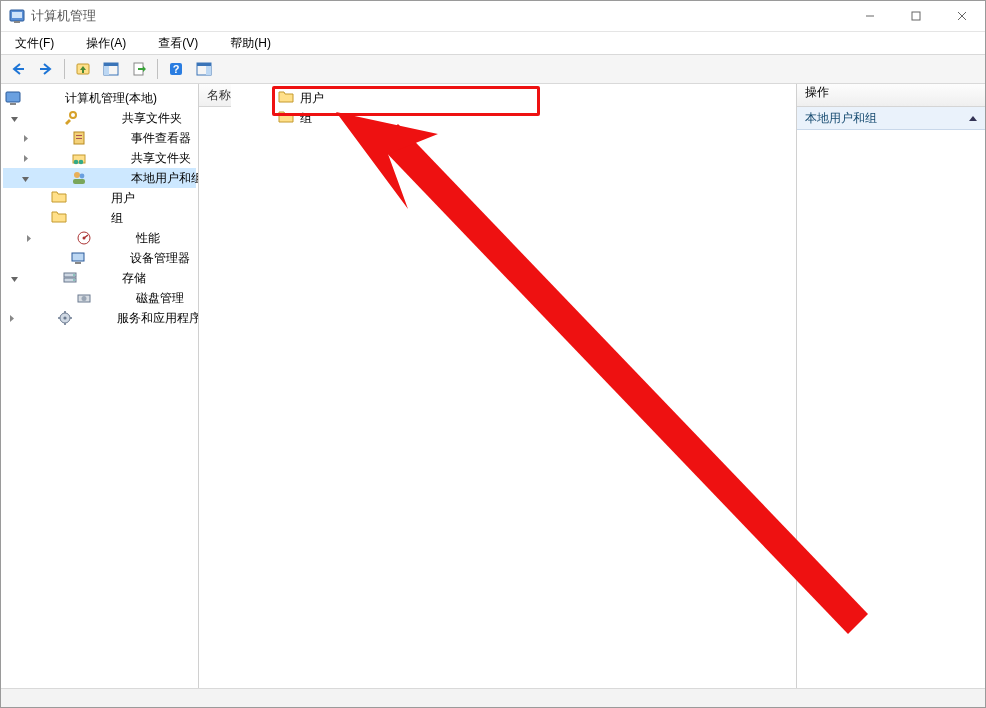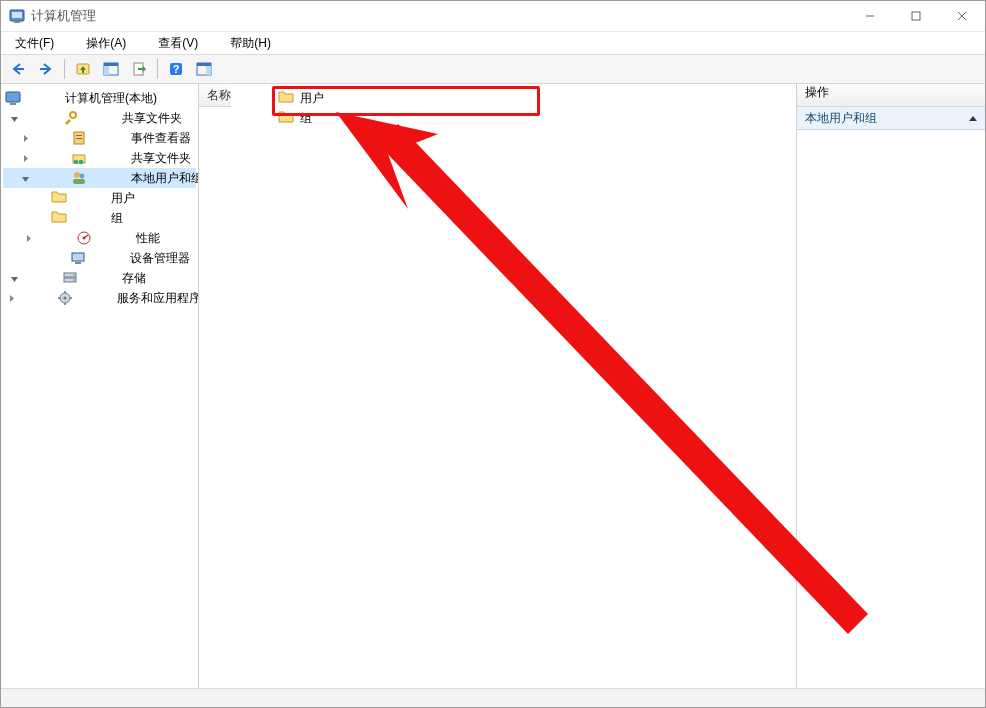--- a/index.html
+++ b/index.html
@@ -274,6 +274,18 @@
                     </svg></span>
                 <span>存储</span>
               </div>
+              <ul>
+                <li>
+                    <div class="node depth2">
+                  <span class="exp" style="visibility:hidden">·</span>
+                  <span class="ticon"><svg viewBox="0 0 16 16">
+                          <rect x="2" y="5" width="12" height="7" fill="#d8dde3" stroke="#6b7a90"></rect>
+                          <circle cx="8" cy="8.5" r="2.5" fill="#9aa6b5"></circle>
+                        </svg></span>
+                  <span>磁盘管理</span>
+                    </div>
+                  </li>
+              </ul>
             </li>
             <li>
               <div class="node depth1">

